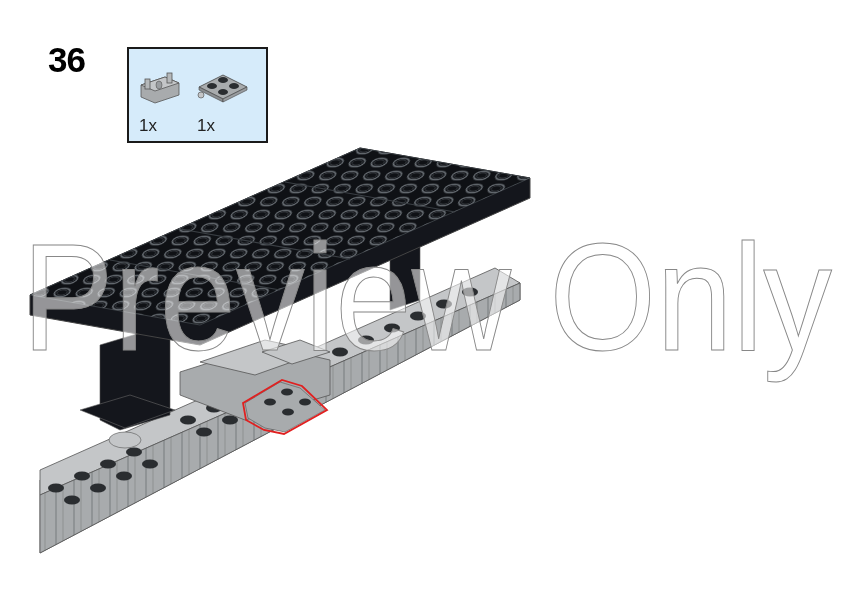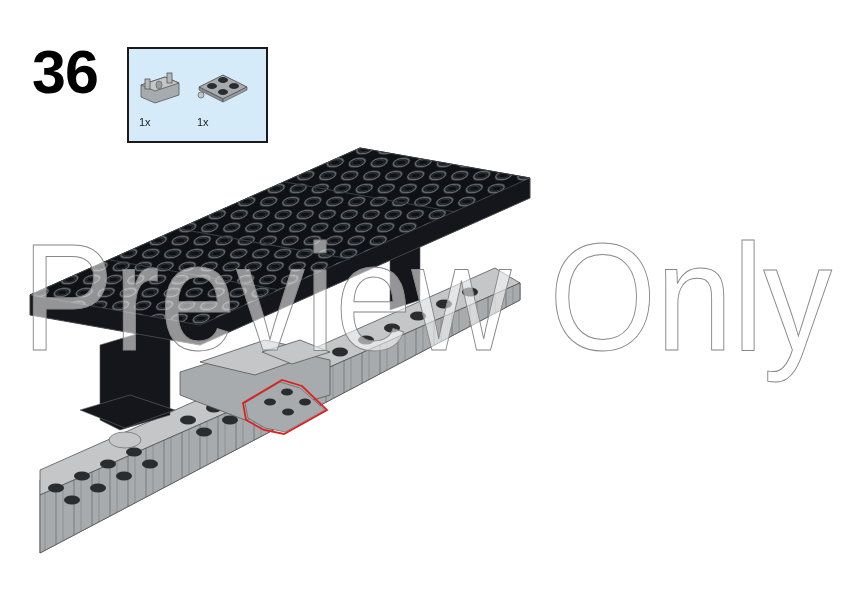--- a/index.html
+++ b/index.html
@@ -4,7 +4,7 @@
 <style>
   html,body{margin:0;padding:0;background:#ffffff;}
   body{width:842px;height:595px;position:relative;overflow:hidden;font-family:"Liberation Sans",sans-serif;}
-  .step-number{position:absolute;left:32px;top:42px;font-size:61px;font-weight:bold;color:#000;line-height:1;letter-spacing:-1px;}
+  .step-number{position:absolute;left:48px;top:42px;font-size:35px;font-weight:bold;color:#000;line-height:1;letter-spacing:-1px;}
   .parts-box{position:absolute;left:127px;top:47px;width:141px;height:96px;background:#d6ebfa;border:2px solid #1a1a1a;box-sizing:border-box;}
   .part{position:absolute;}
   .part-qty{position:absolute;font-size:11px;color:#222;}

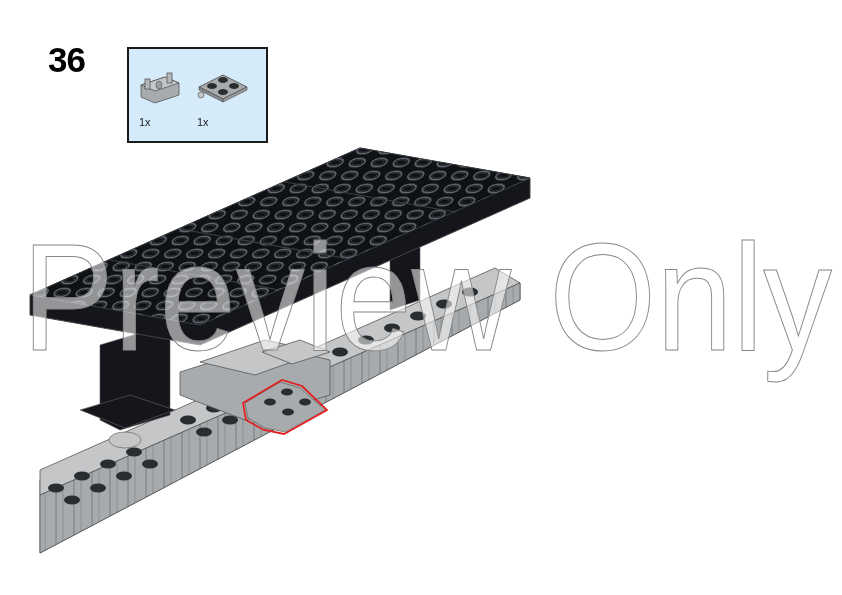--- a/index.html
+++ b/index.html
@@ -7,7 +7,7 @@
   .step-number{position:absolute;left:48px;top:42px;font-size:35px;font-weight:bold;color:#000;line-height:1;letter-spacing:-1px;}
   .parts-box{position:absolute;left:127px;top:47px;width:141px;height:96px;background:#d6ebfa;border:2px solid #1a1a1a;box-sizing:border-box;}
   .part{position:absolute;}
-  .part-qty{position:absolute;font-size:11px;color:#222;}
+  .part-qty{position:absolute;font-size:17px;color:#222;}
   .scene{position:absolute;left:0;top:0;width:842px;height:595px;}
   .watermark{position:absolute;left:0;top:0;width:842px;height:595px;pointer-events:none;}
 </style>

